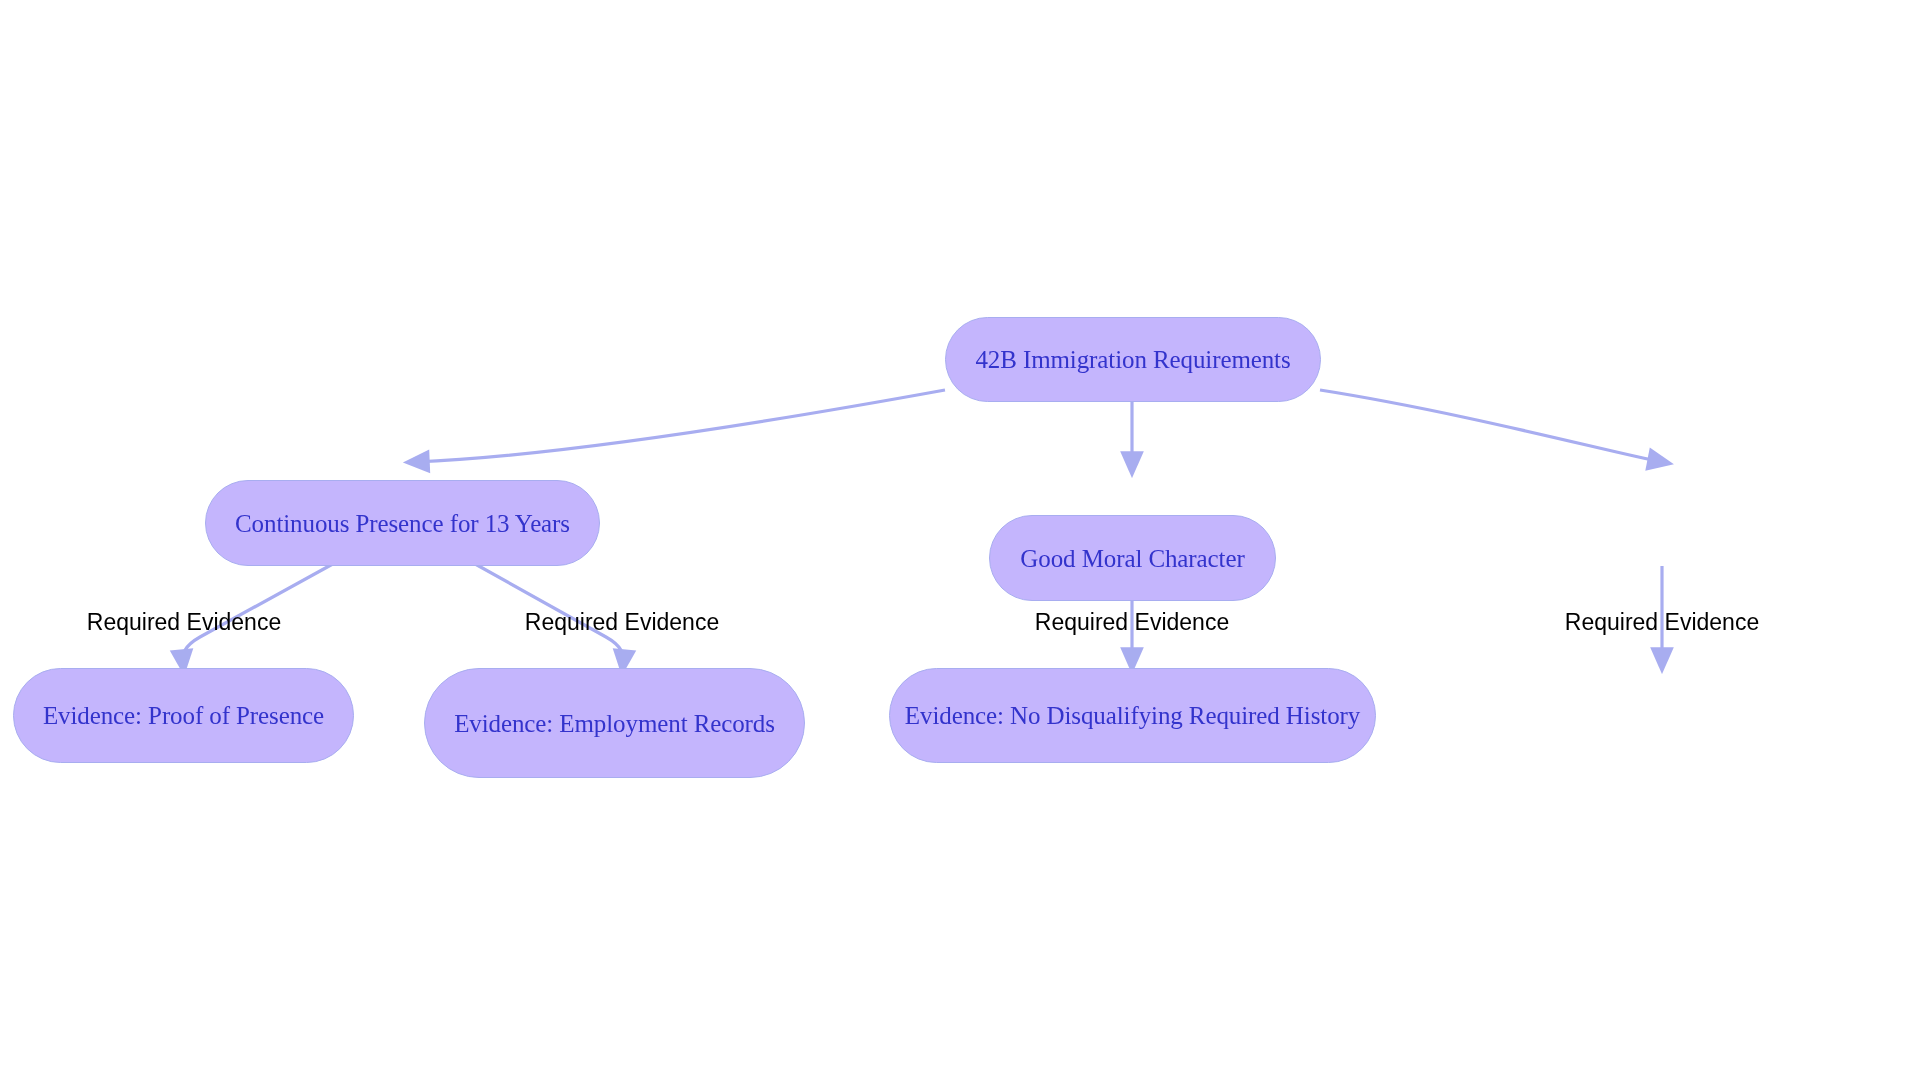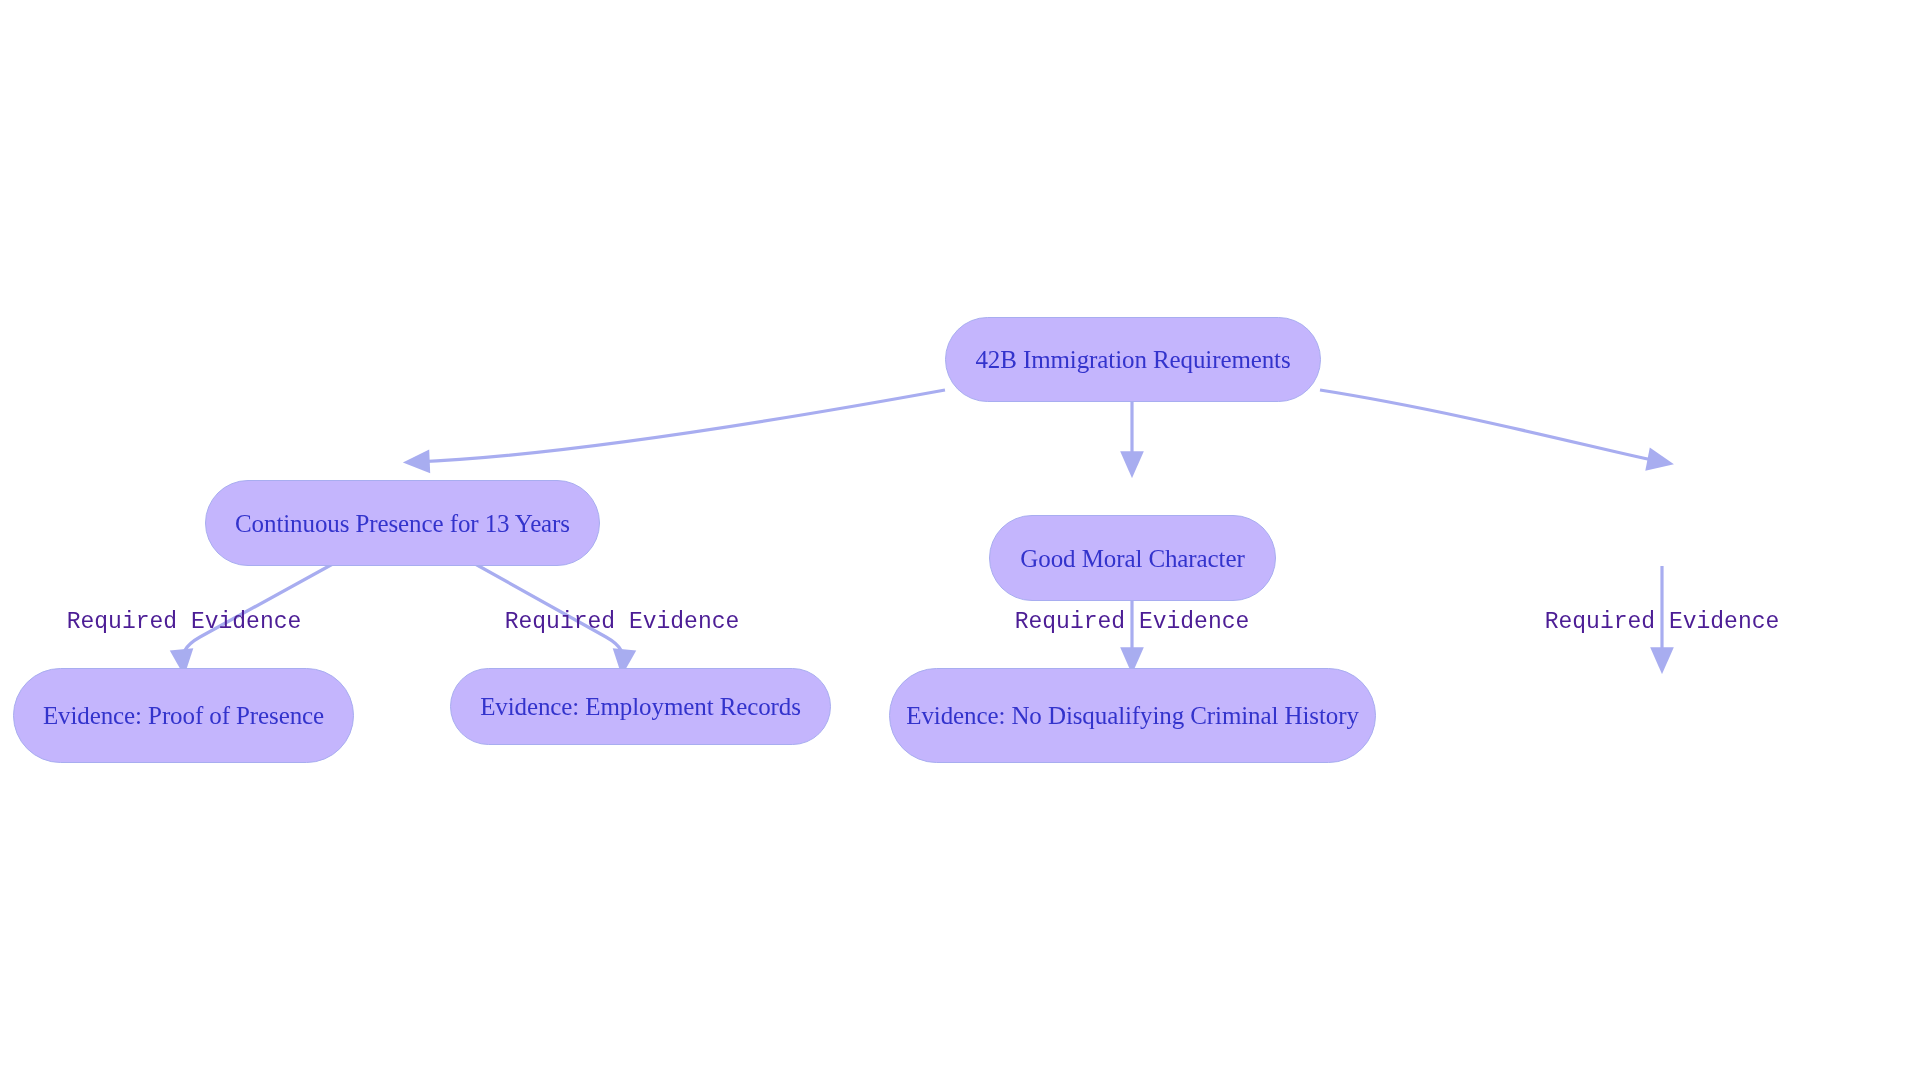--- a/index.html
+++ b/index.html
@@ -51,8 +51,8 @@
   }
   .edge-label {
     position: absolute;
-    color: #4c1d95;
-    font-family: Liberation Mono, monospace;
+    color: #000000;
+    font-family: Liberation Sans, sans-serif;
     font-size: 23px;
     line-height: 1;
     white-space: nowrap;

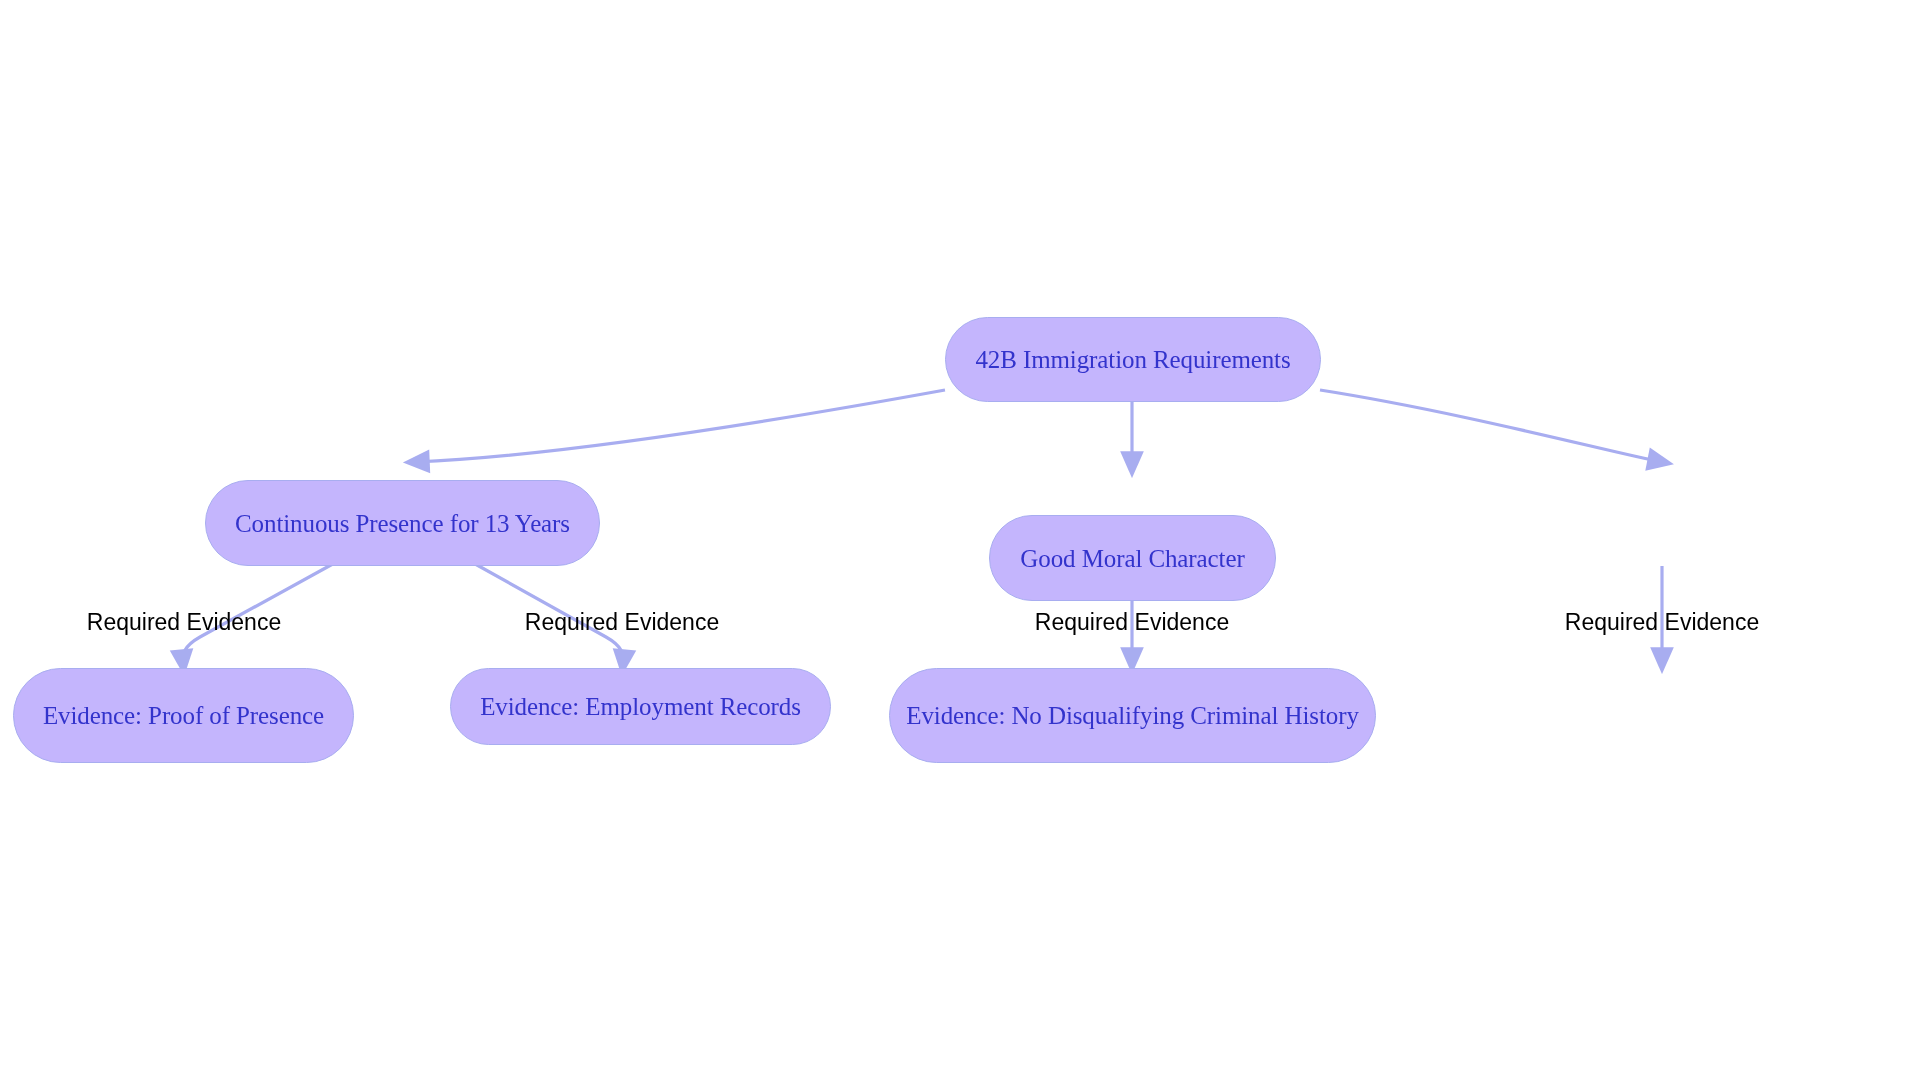--- a/index.html
+++ b/index.html
@@ -104,7 +104,7 @@
     <span class="node-label">Evidence: Proof of Presence</span>
   </div>
 
-  <div class="node" style="left:450px; top:668px; width:381px; height:77px;">
+  <div class="node" style="left:424px; top:668px; width:381px; height:110px;">
     <span class="node-label">Evidence: Employment Records</span>
   </div>
 

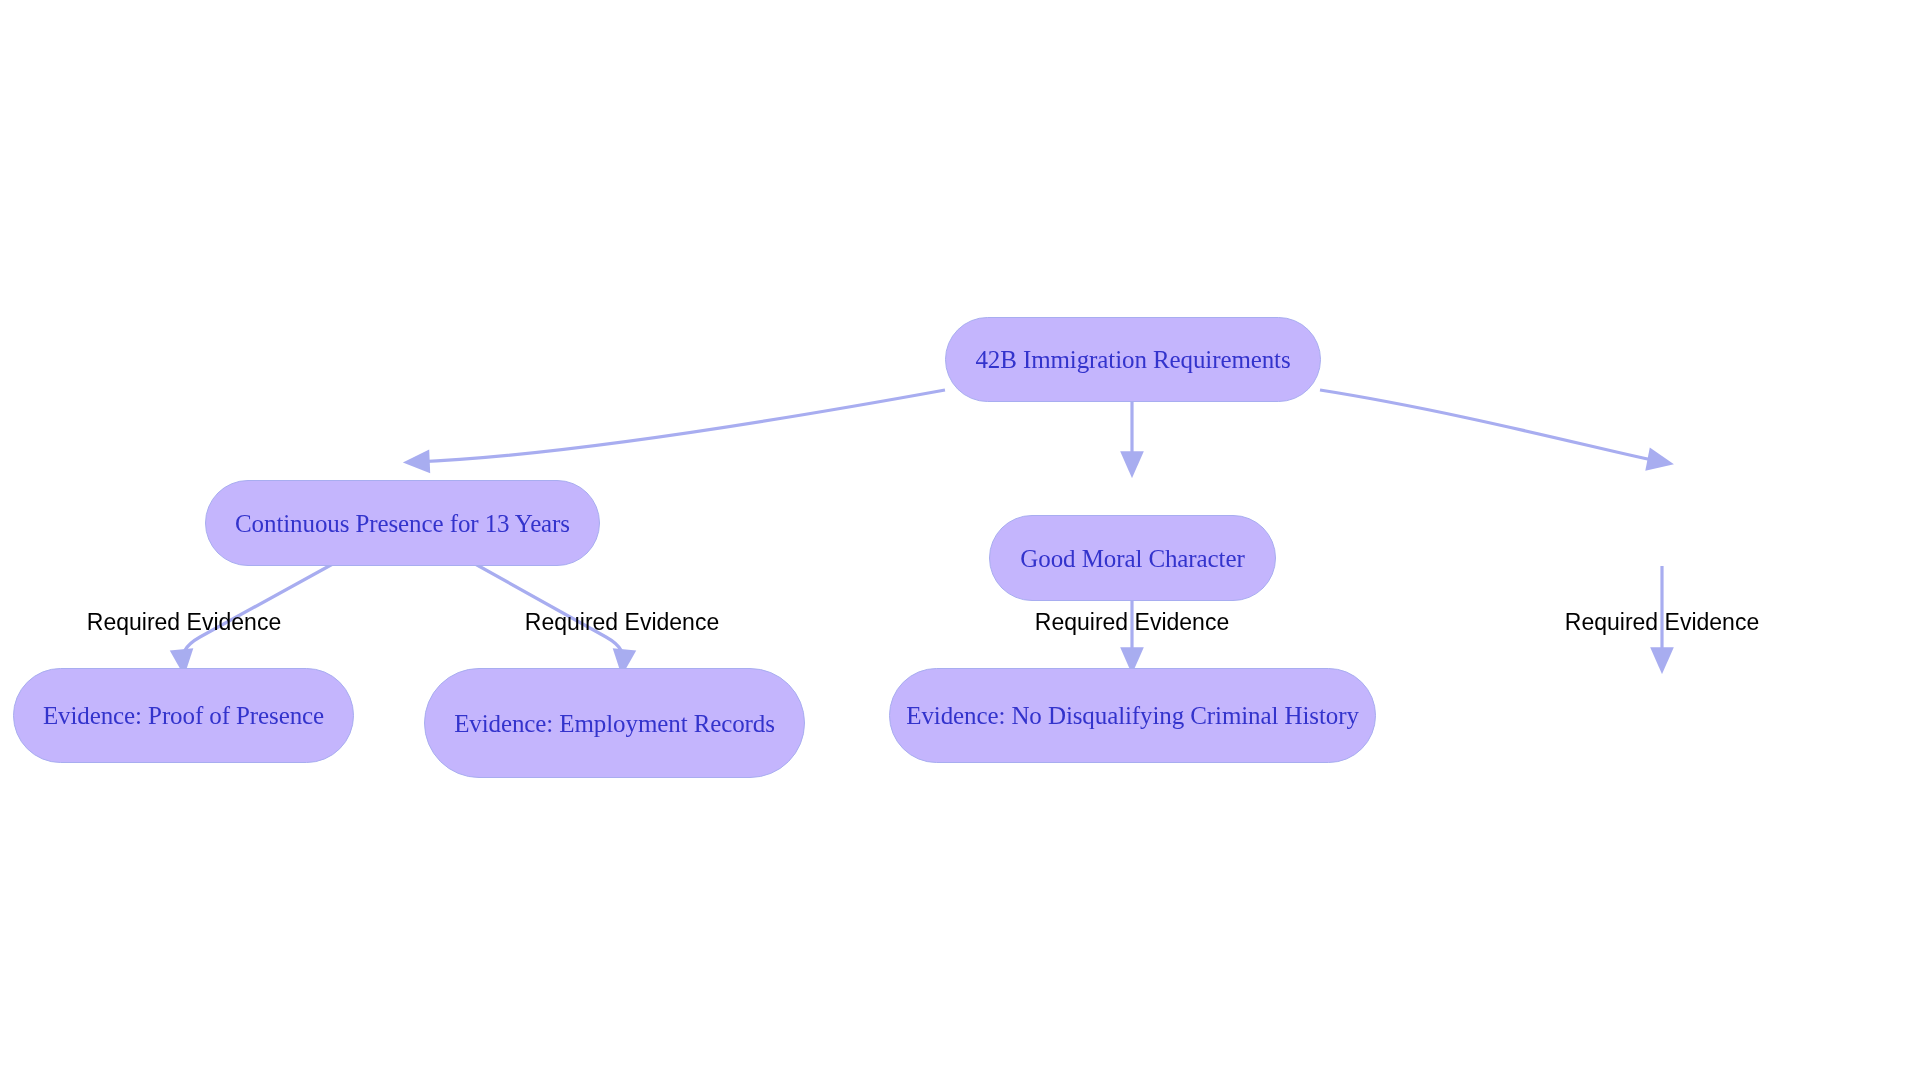--- a/index.html
+++ b/index.html
@@ -109,7 +109,7 @@
   </div>
 
   <div class="node" style="left:889px; top:668px; width:487px; height:95px;">
-    <span class="node-label">Evidence: No Disqualifying Criminal History</span>
+    <span class="node-label">Evidence: No Disqualifying Required History</span>
   </div>
 
 

